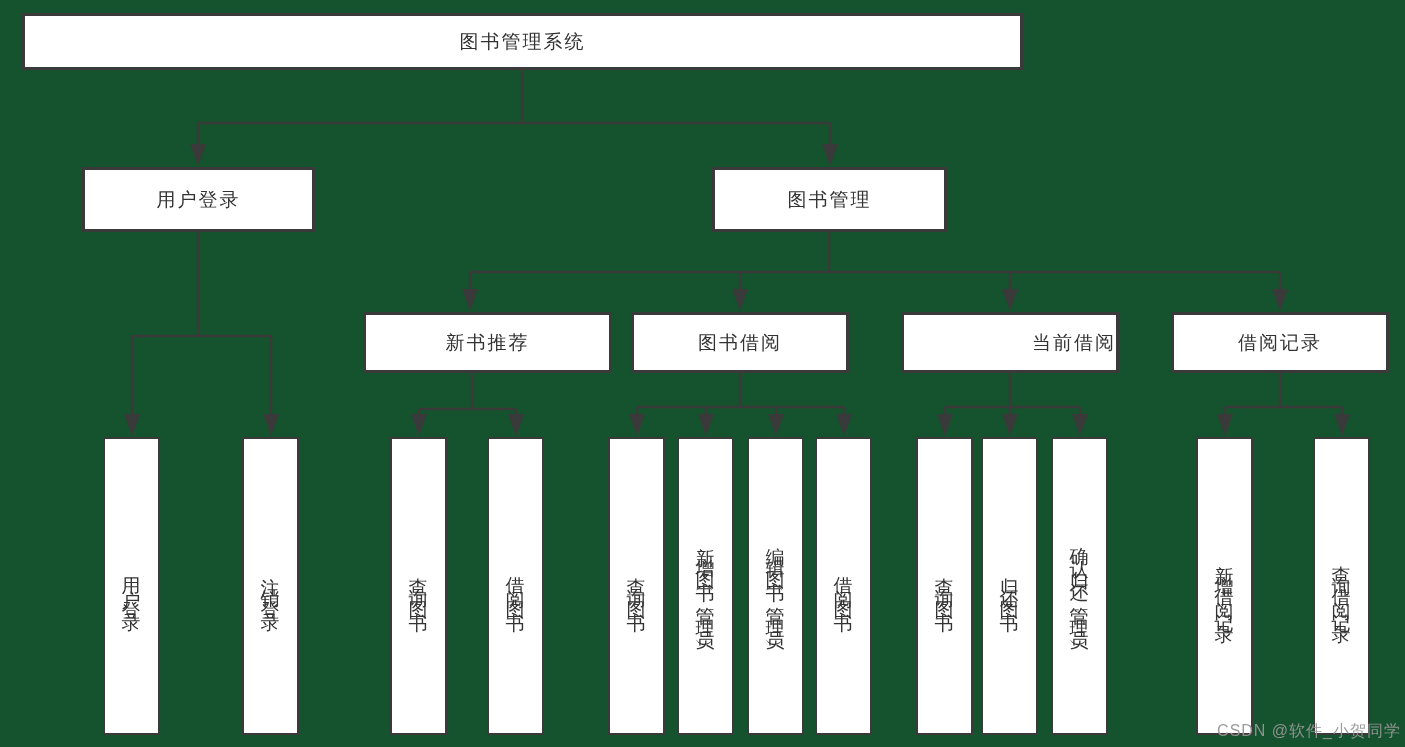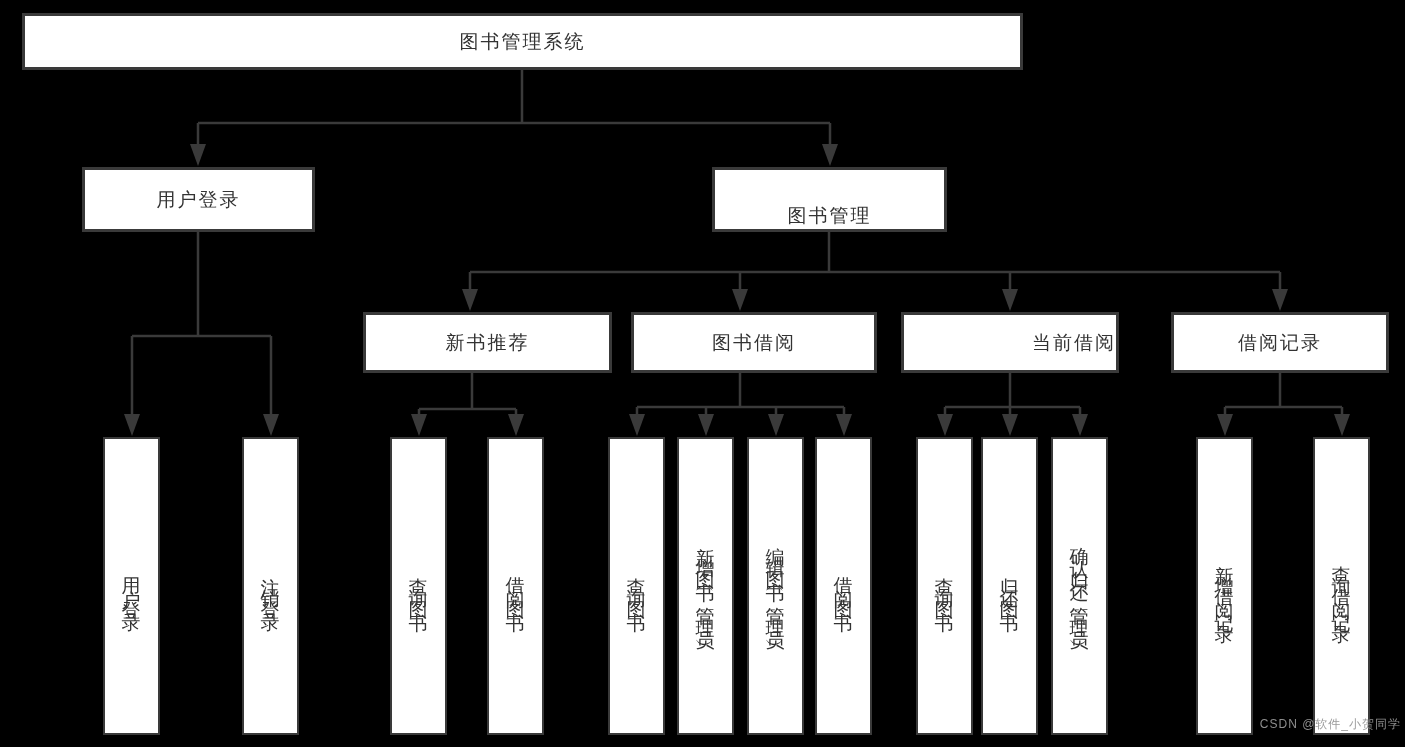--- a/index.html
+++ b/index.html
@@ -11,7 +11,7 @@
     position: relative;
     width: 1405px;
     height: 747px;
-    background: #000000;
+    background: #14532d;
     overflow: hidden;
     font-family: "Liberation Sans", sans-serif;
     color: #333333;

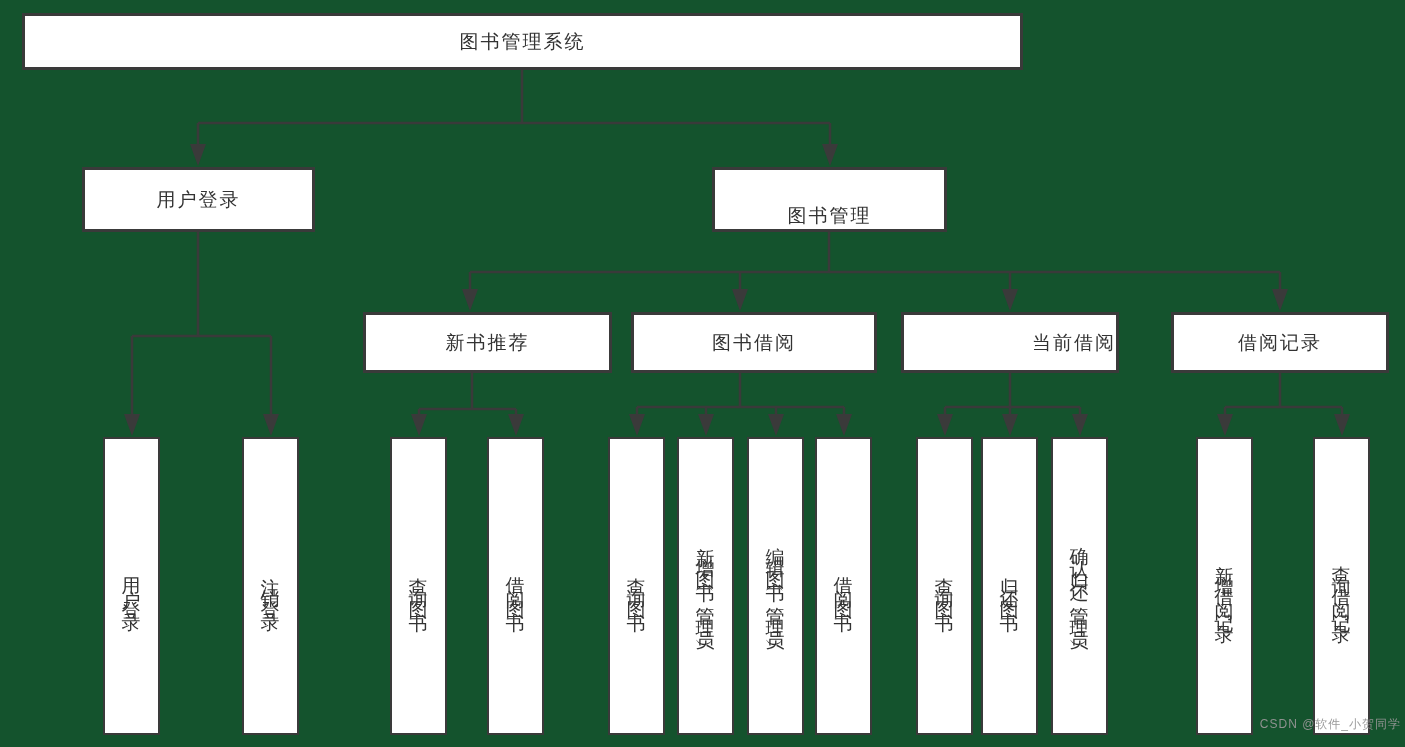--- a/index.html
+++ b/index.html
@@ -104,7 +104,7 @@
   <div class="node" style="left:82px; top:167px; width:233px; height:65px;">
     <span class="hlabel">用户登录</span>
   </div>
-  <div class="node" style="left:712px; top:167px; width:235px; height:65px;align-items:flex-end;">
+  <div class="node" style="left:712px; top:167px; width:235px; height:65px;">
     <span class="hlabel">图书管理</span>
   </div>
 

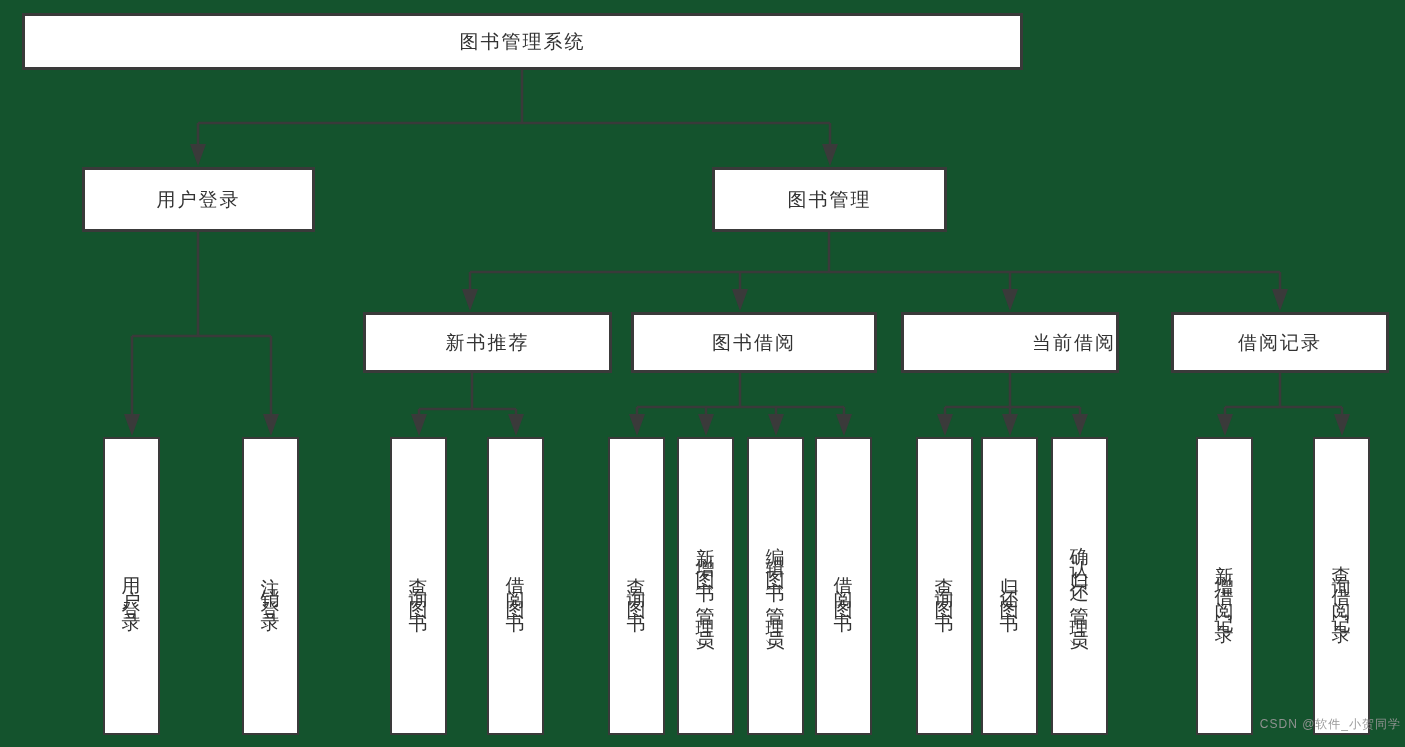--- a/index.html
+++ b/index.html
@@ -111,7 +111,7 @@
   <div class="node" style="left:363px; top:312px; width:249px; height:61px;">
     <span class="hlabel">新书推荐</span>
   </div>
-  <div class="node" style="left:631px; top:312px; width:246px; height:61px;justify-content:center;">
+  <div class="node" style="left:631px; top:312px; width:218px; height:61px;justify-content:center;">
     <span class="hlabel">图书借阅</span>
   </div>
   <div class="node" style="left:901px; top:312px; width:218px; height:61px;justify-content:flex-end;">

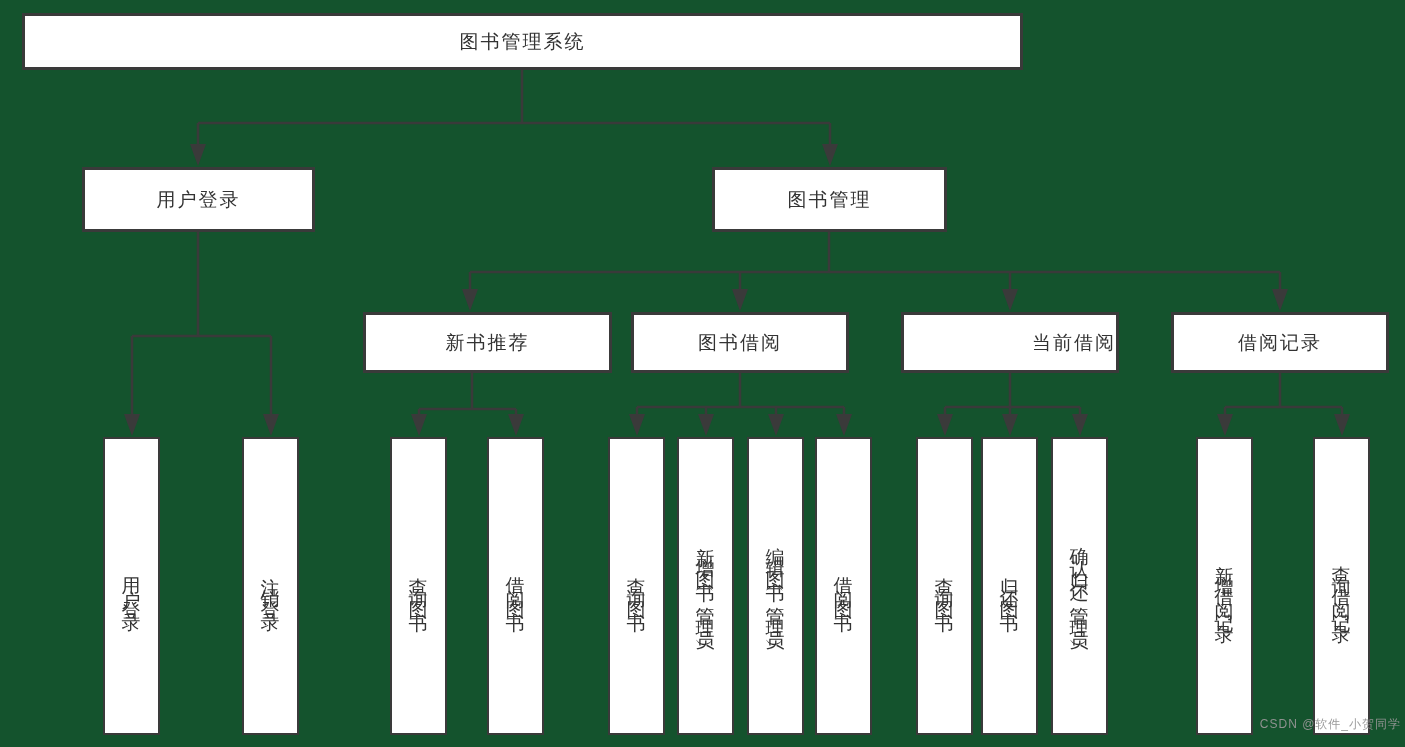--- a/index.html
+++ b/index.html
@@ -51,9 +51,9 @@
   .watermark {
     position: absolute;
     right: 4px;
-    bottom: 14px;
+    bottom: 5px;
     z-index: 3;
-    font-size: 12px;
+    font-size: 16px;
     letter-spacing: 1px;
     color: rgba(150, 150, 150, 0.95);
     white-space: nowrap;

